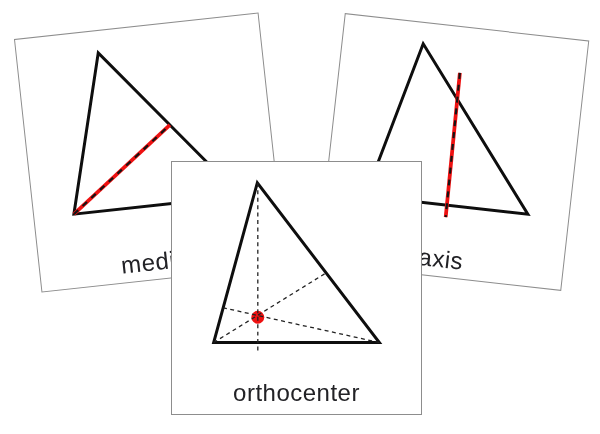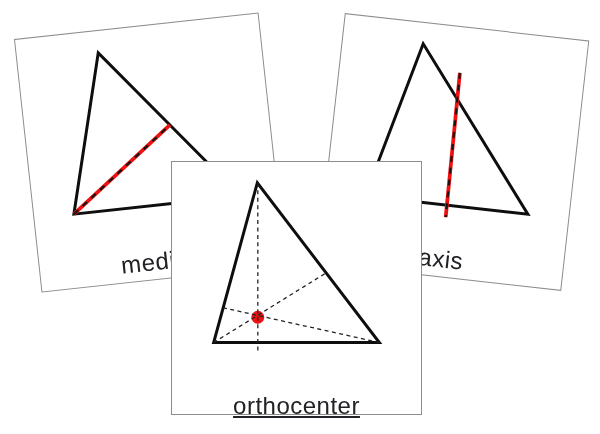--- a/index.html
+++ b/index.html
@@ -40,7 +40,7 @@
   }
   .card-median .label{top:223px;}
   .card-axis .label{top:220px;}
-  .card-ortho .label{top:231px;text-decoration:underline;}
+  .card-ortho .label{top:218px;}
   .tri{fill:none;stroke:var(--line);stroke-width:3;stroke-linejoin:miter;}
   .redline{stroke:var(--red);stroke-width:3.8;fill:none;}
   .dashover{stroke:#141414;stroke-width:2.2;stroke-dasharray:6 6;fill:none;}

